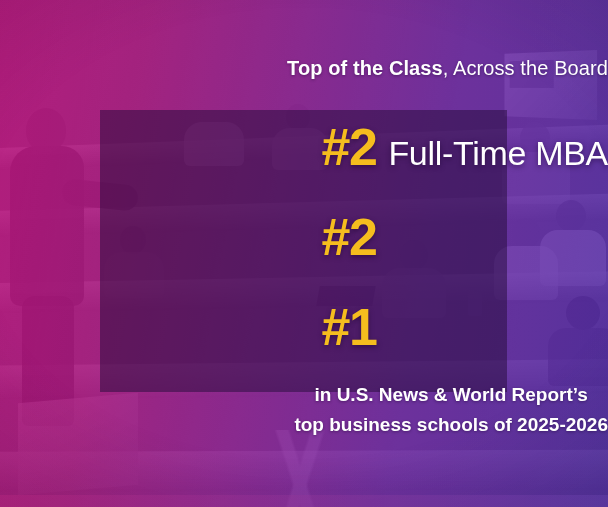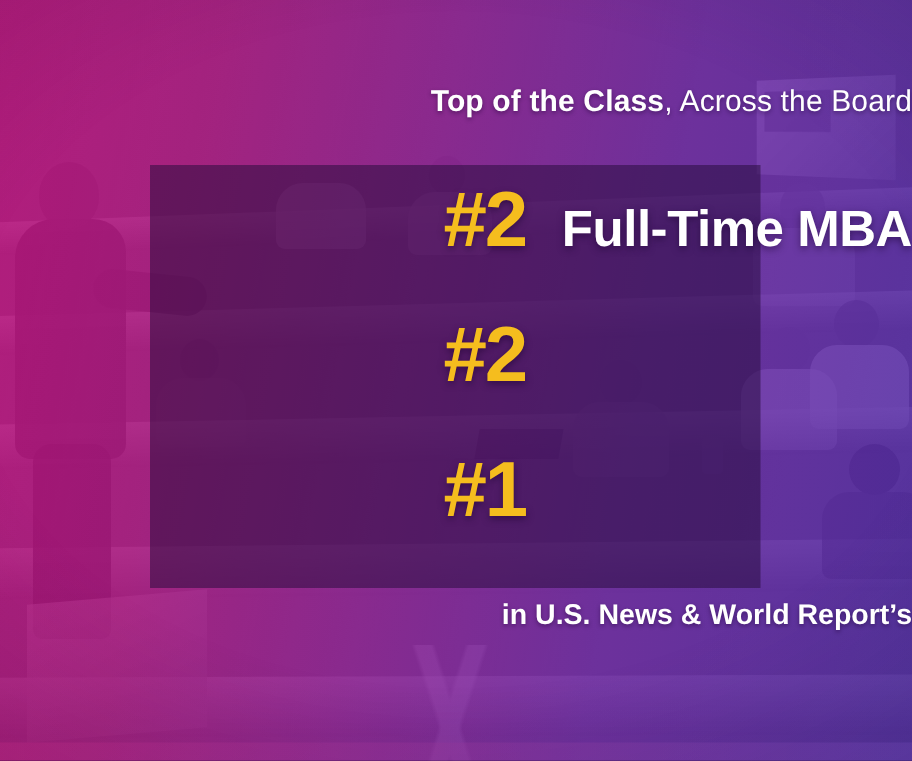--- a/index.html
+++ b/index.html
@@ -231,9 +231,9 @@
     text-shadow: 0 2px 5px rgba(25,0,45,.5);
   }
   .prog {
-    margin-left: 24px;
+    margin-left: 12px;
     font-size: 34px;
-    font-weight: bold;
+    font-weight: normal;
     color: #ffffff;
     letter-spacing: -.3px;
     line-height: 90px;

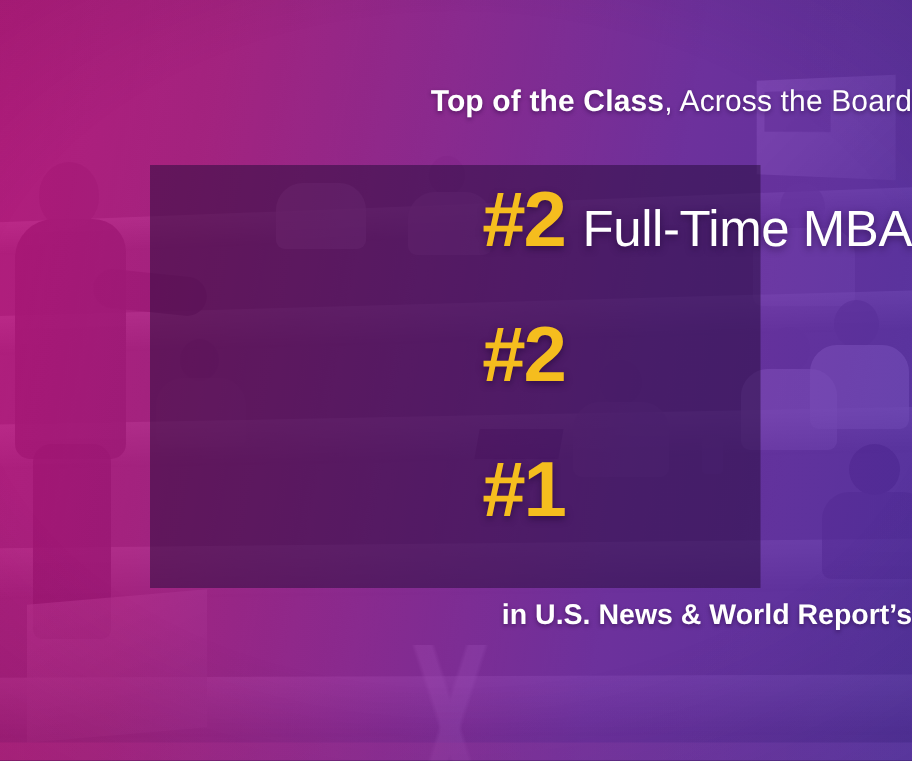--- a/index.html
+++ b/index.html
@@ -242,7 +242,7 @@
   }
 
   .caption {
-    margin-top: 24px;
+    margin-top: 8px;
     text-align: center;
     font-size: 19px;
     font-weight: bold;

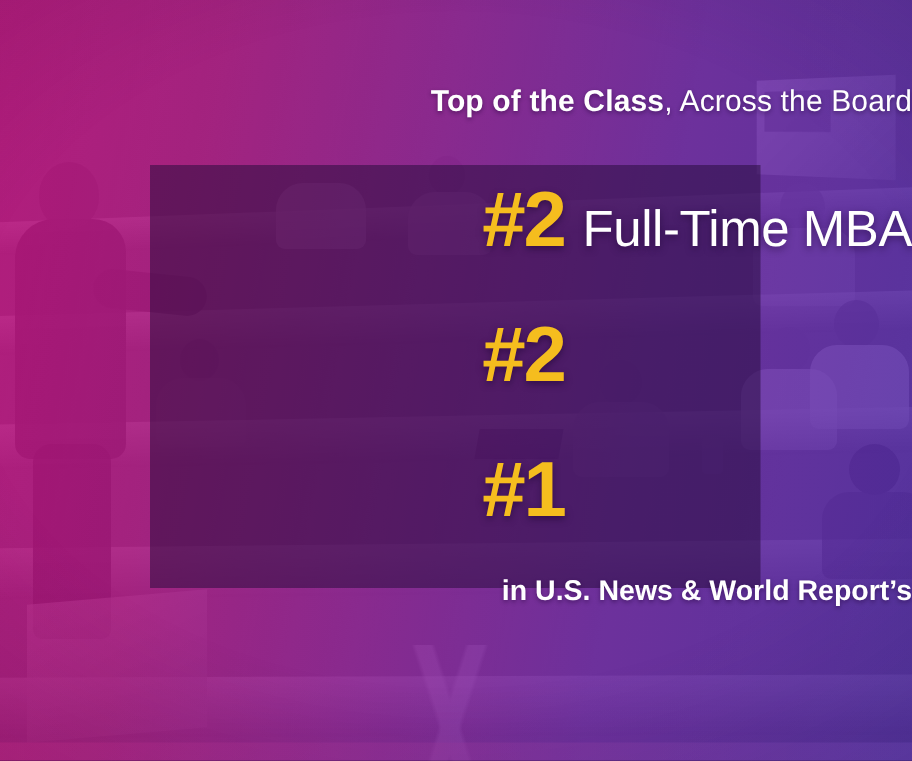--- a/index.html
+++ b/index.html
@@ -328,6 +328,7 @@
 
     <div class="caption">
       <div>in U.S. News &amp; World Report’s</div>
+      <div>top business schools of 2025-2026</div>
     </div>
 
   </div>

